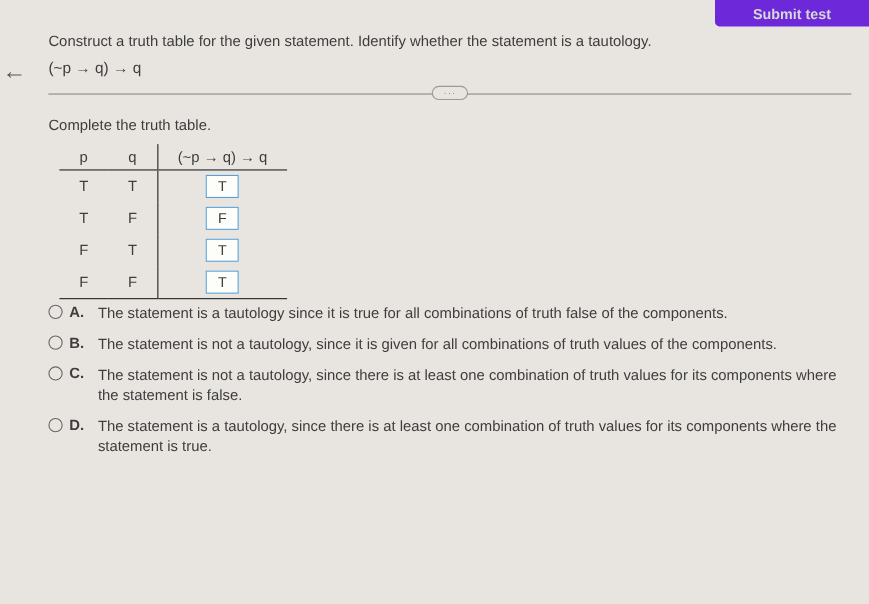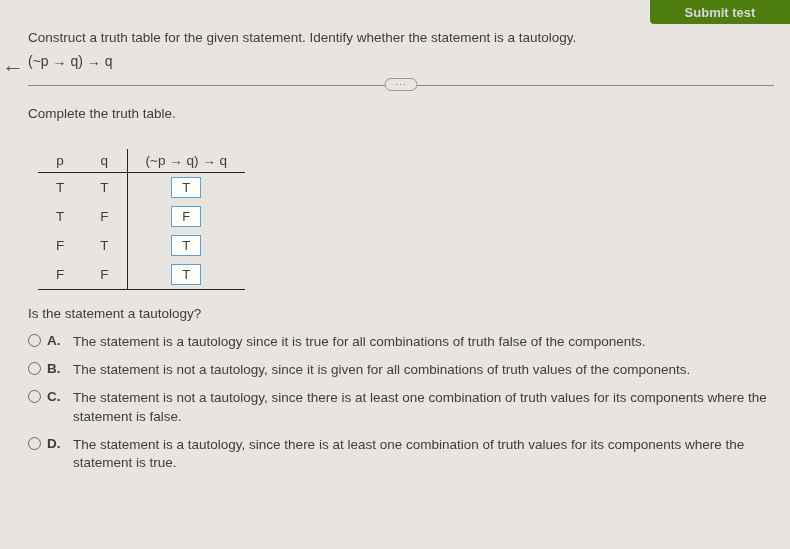--- a/index.html
+++ b/index.html
@@ -17,7 +17,7 @@
       right: 0;
       width: 140px;
       height: 24px;
-      background: #4d7c0f;
+      background: #6d28d9;
       color: #d8d8d8;
       font-size: 13px;
       font-weight: bold;

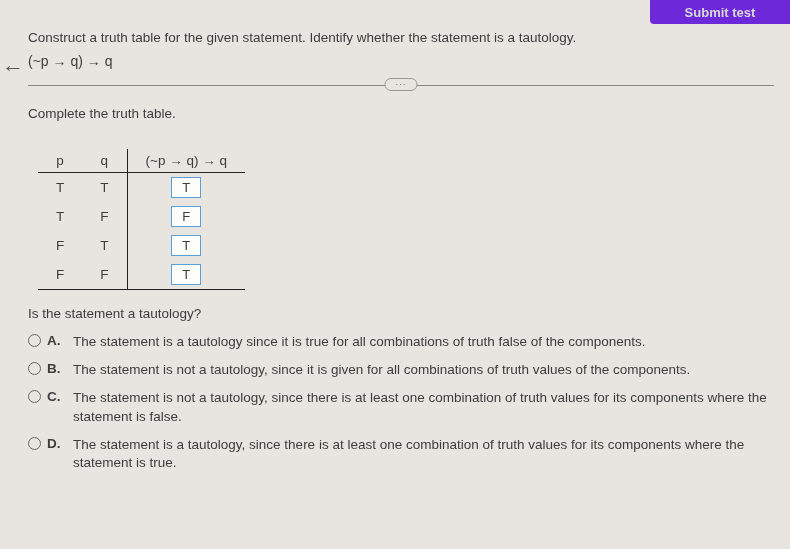--- a/index.html
+++ b/index.html
@@ -36,7 +36,7 @@
     }
     .content {
       position: absolute;
-      left: 28px;
+      left: 44px;
       top: 30px;
       right: 16px;
       color: #3d3d3d;

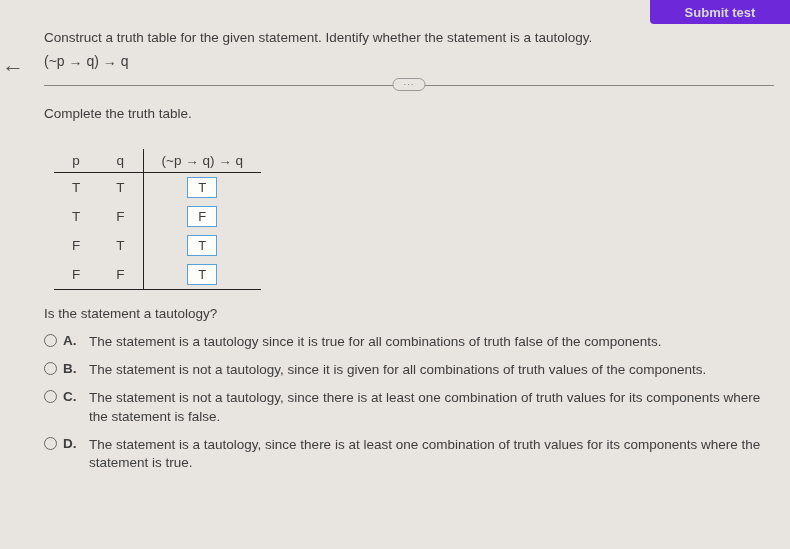--- a/index.html
+++ b/index.html
@@ -62,7 +62,7 @@
       color: #666;
       letter-spacing: 1px;
     }
-    .section-label { margin-bottom: 28px; margin-top: 20px; }
+    .section-label { margin-bottom: 10px; margin-top: 20px; }
     .truth-table {
       border-collapse: collapse;
       margin-left: 10px;

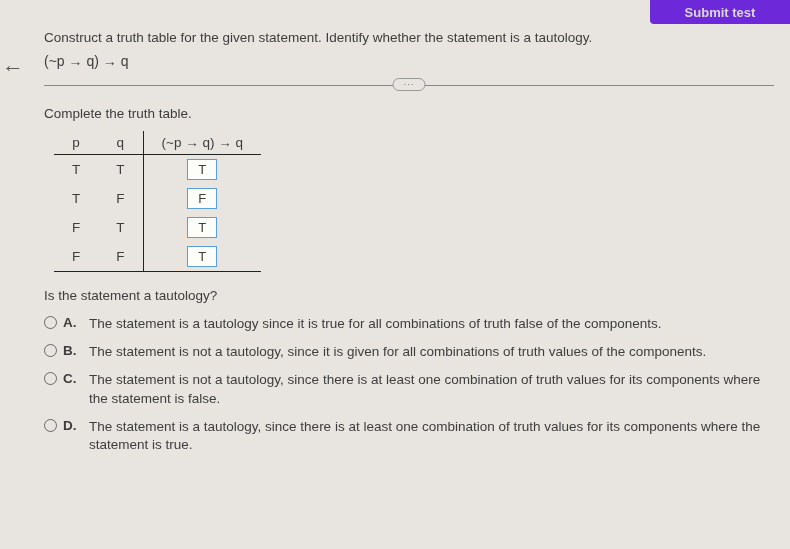--- a/index.html
+++ b/index.html
@@ -162,7 +162,6 @@
   </tbody>
     </table>
 
-  <div class="question-label">Is the statement a tautology?</div>
 
   <div class="choices">
     <div class="choice">

